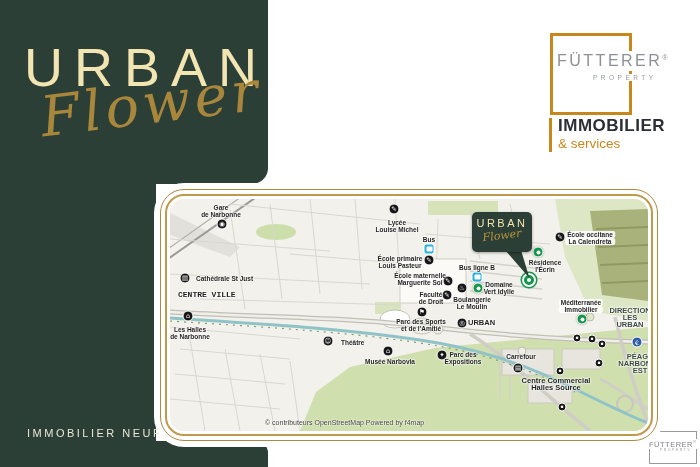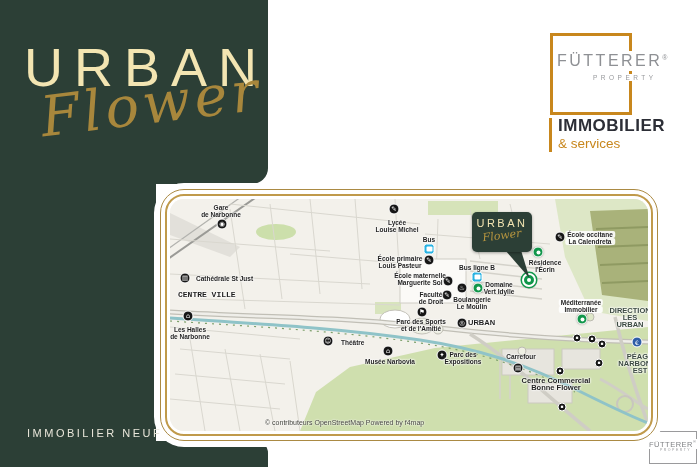--- a/index.html
+++ b/index.html
@@ -324,7 +324,7 @@
           </div>
           <div class="poi-label" style="left: 386px; top: 178px; font-size: 7.5px;">
             <div>Centre Commercial</div>
-            <div>Bonne Flower</div>
+            <div>Halles Source</div>
           </div>
           <div class="poi-label" style="left: 460px; top: 108px; font-size: 7.5px; color: rgb(60, 74, 66);">
             <div>DIRECTION</div>

